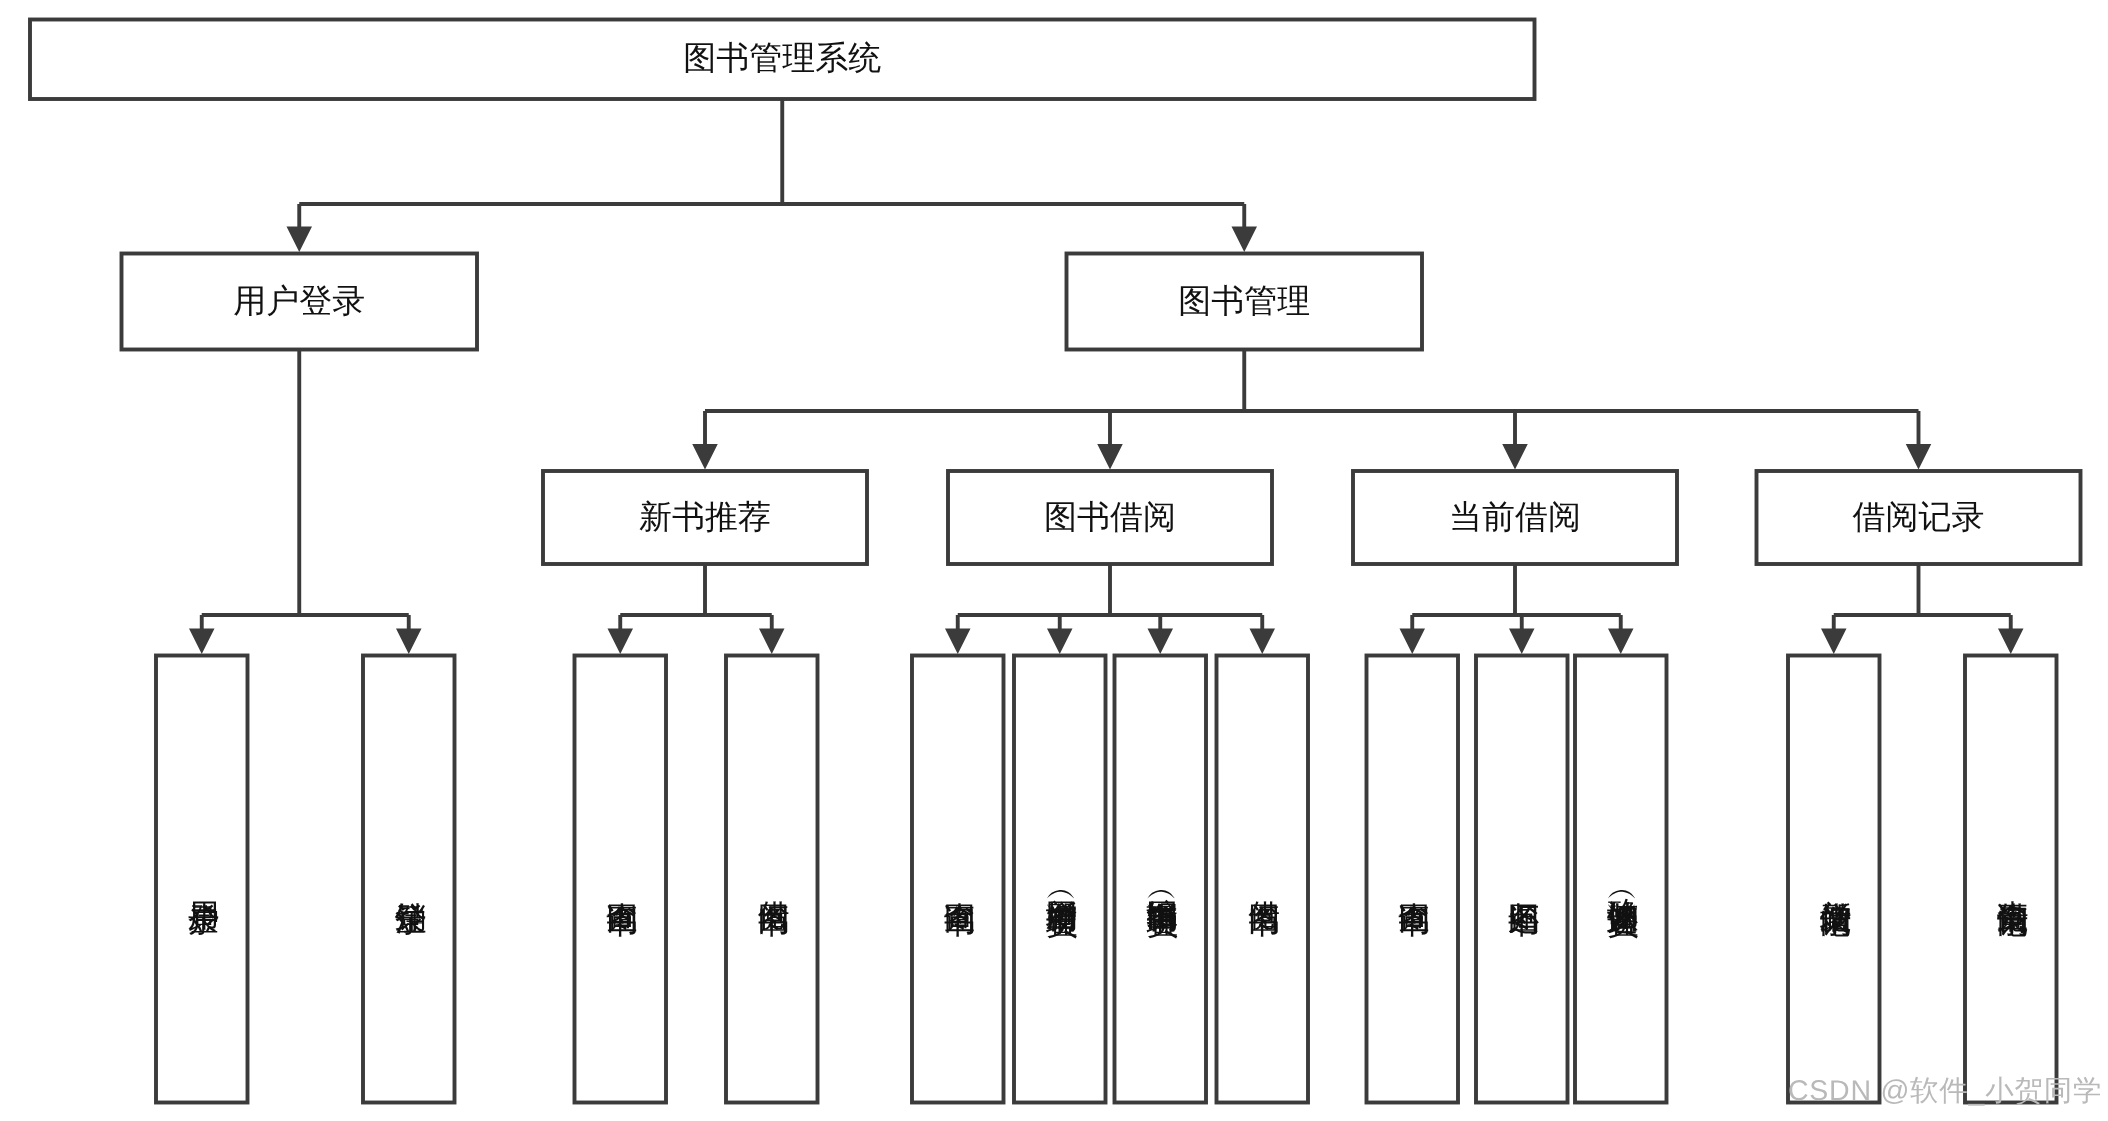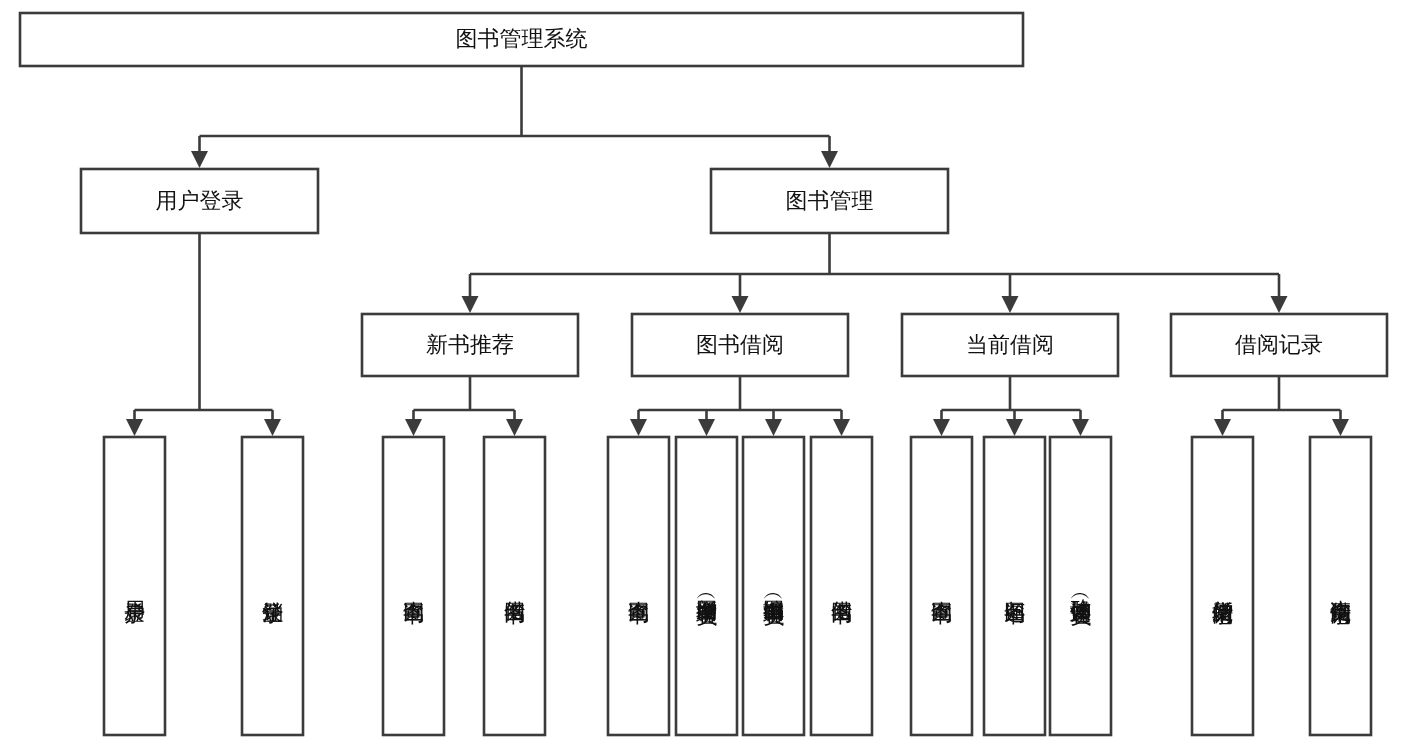--- a/index.html
+++ b/index.html
@@ -179,6 +179,7 @@
       <div class="leaf-label" style="left: 1310px; top: 437px; width: 61px; height: 298px;">查询借阅记录</div>
     </div>
 
+  <div class="watermark" style="left: 1192px; top: 714px;">CSDN @软件_小贺同学</div>
 
 </div>
 

